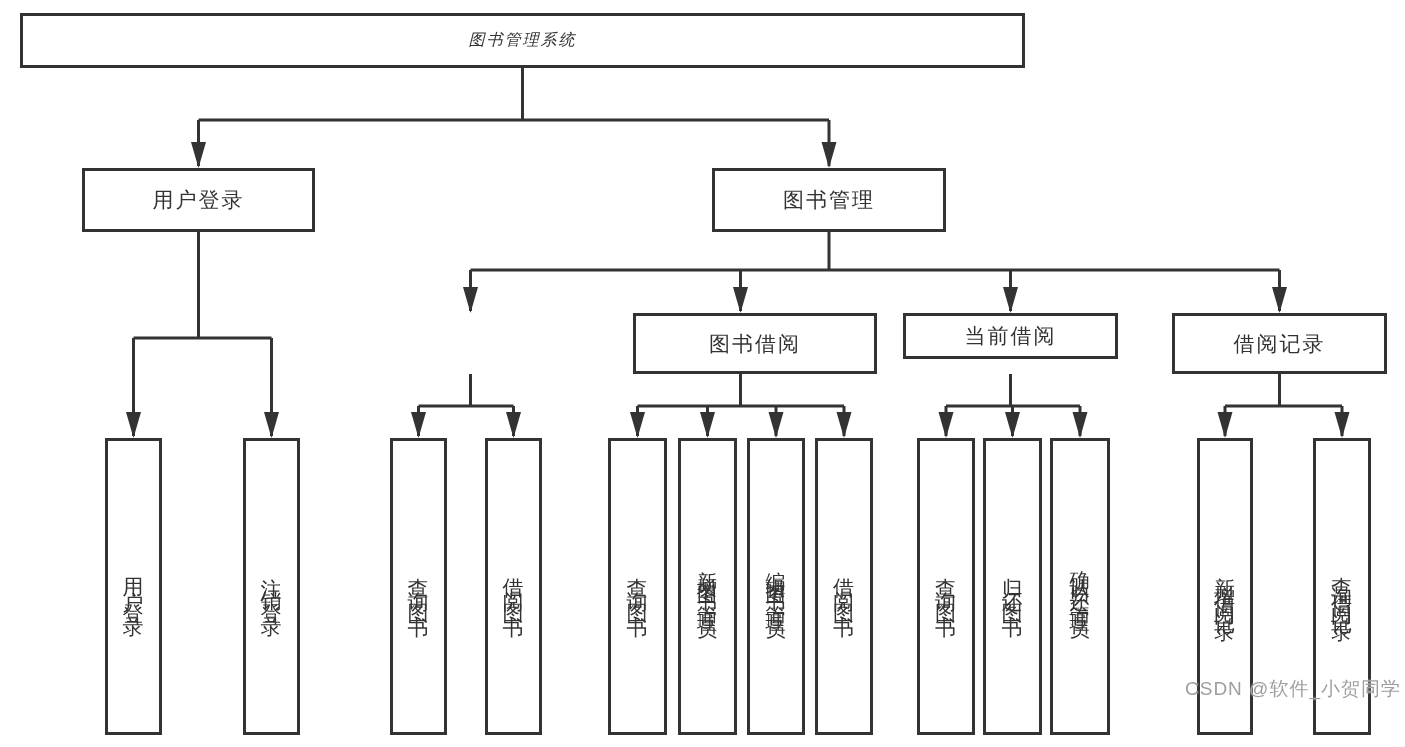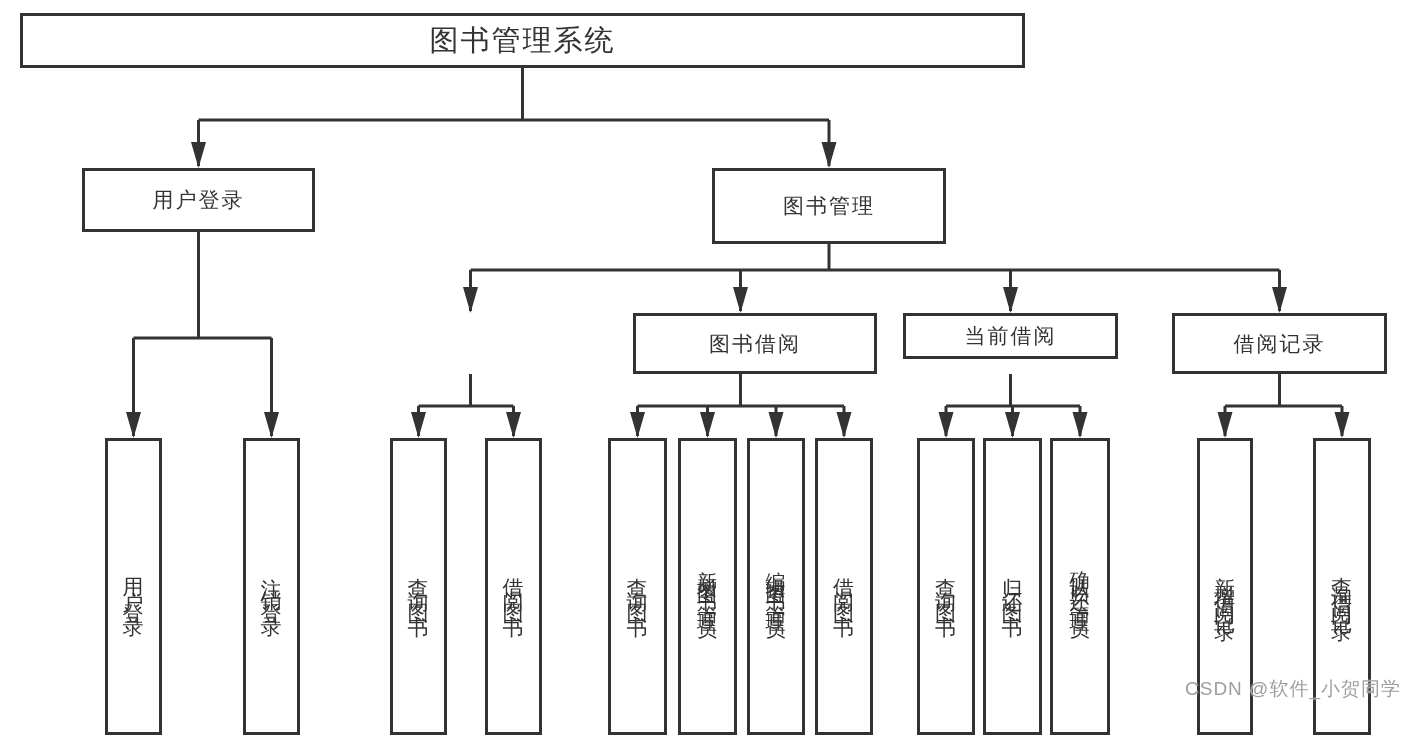--- a/index.html
+++ b/index.html
@@ -16,7 +16,7 @@
     color:#333333; font-size:21px;
   }
   .hnode span { letter-spacing:2px; white-space:nowrap; }
-  .root-node span { font-size:29px; letter-spacing:2px; }
+  .root-node span { font-size:16px; letter-spacing:2px;font-style:italic; }
   .vnode span {
     writing-mode:vertical-rl; text-orientation:mixed;
     white-space:nowrap; line-height:1;

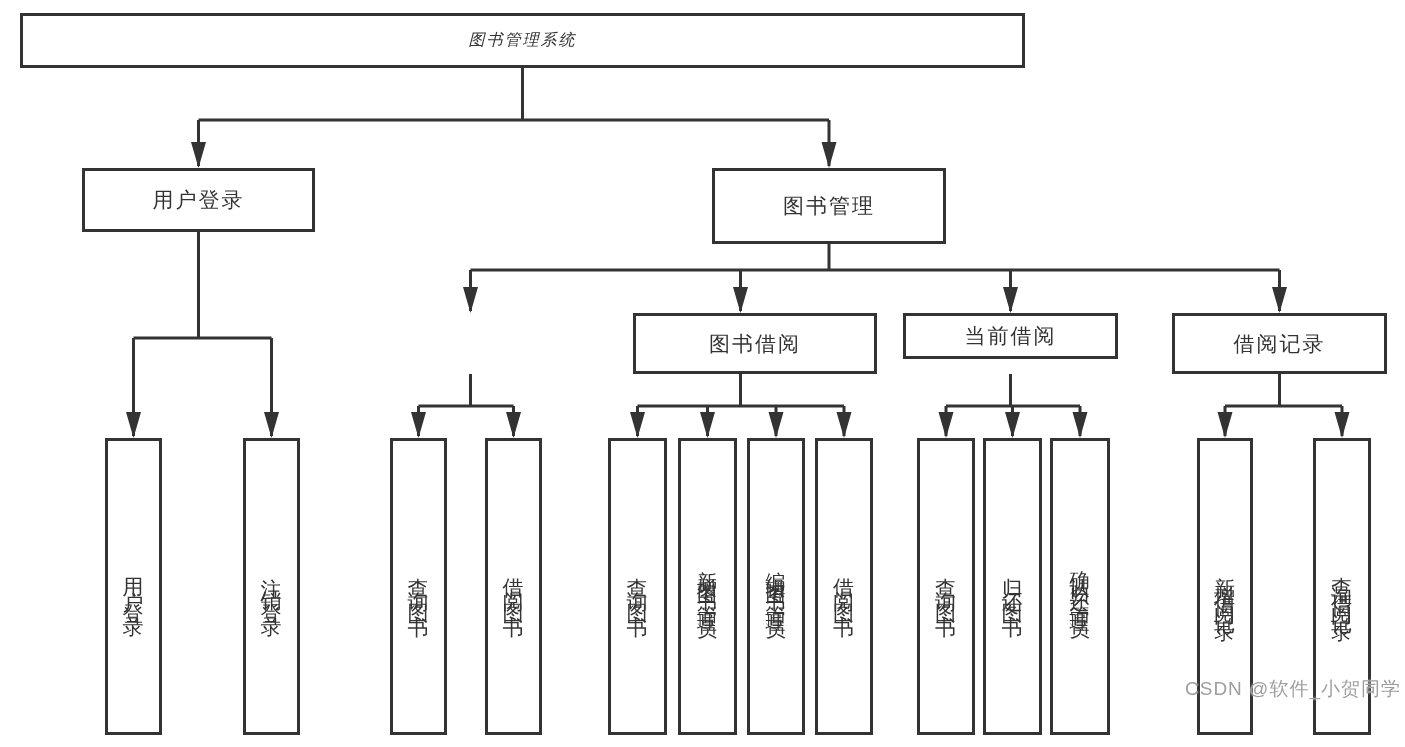--- a/index.html
+++ b/index.html
@@ -66,7 +66,7 @@
   <div class="node hnode" style="left:82px;top:168px;width:233px;height:64px">
     <span>用户登录</span>
   </div>
-  <div class="node hnode" style="left:712px;top:168px;width:234px;height:76px">
+  <div class="node hnode" style="left:712px;top:168px;width:234px;height:64px">
     <span>图书管理</span>
   </div>
 

